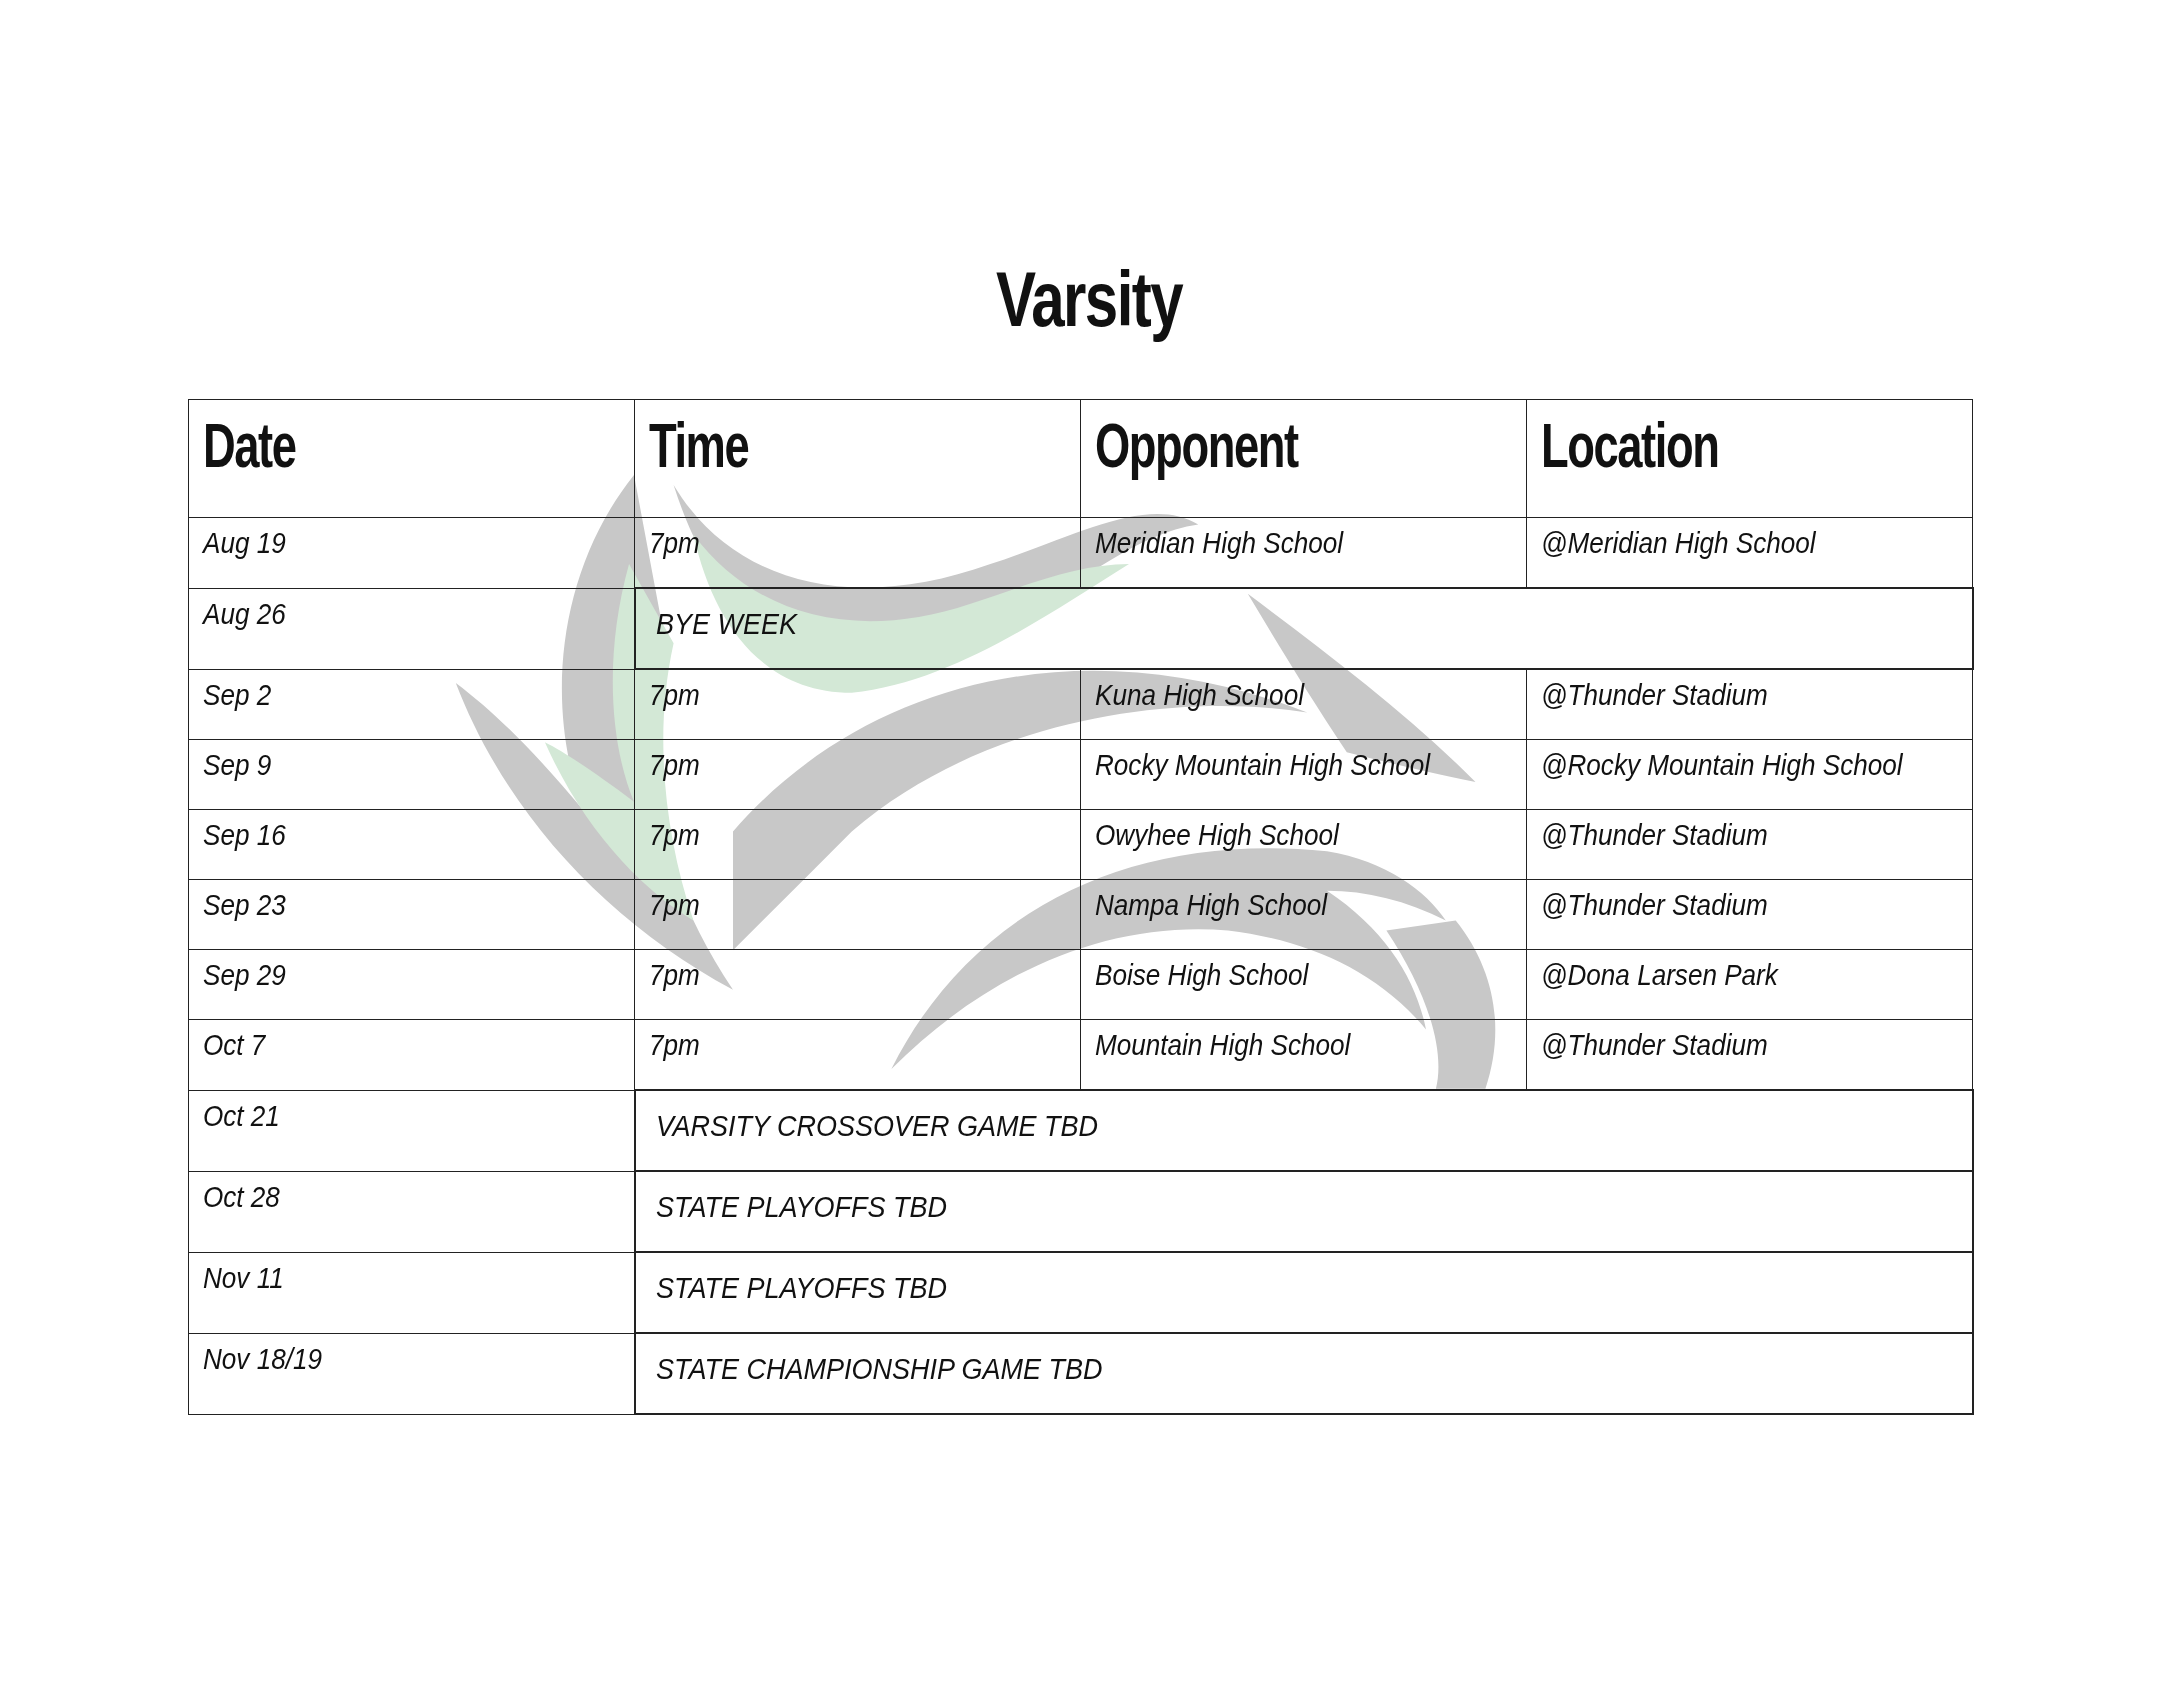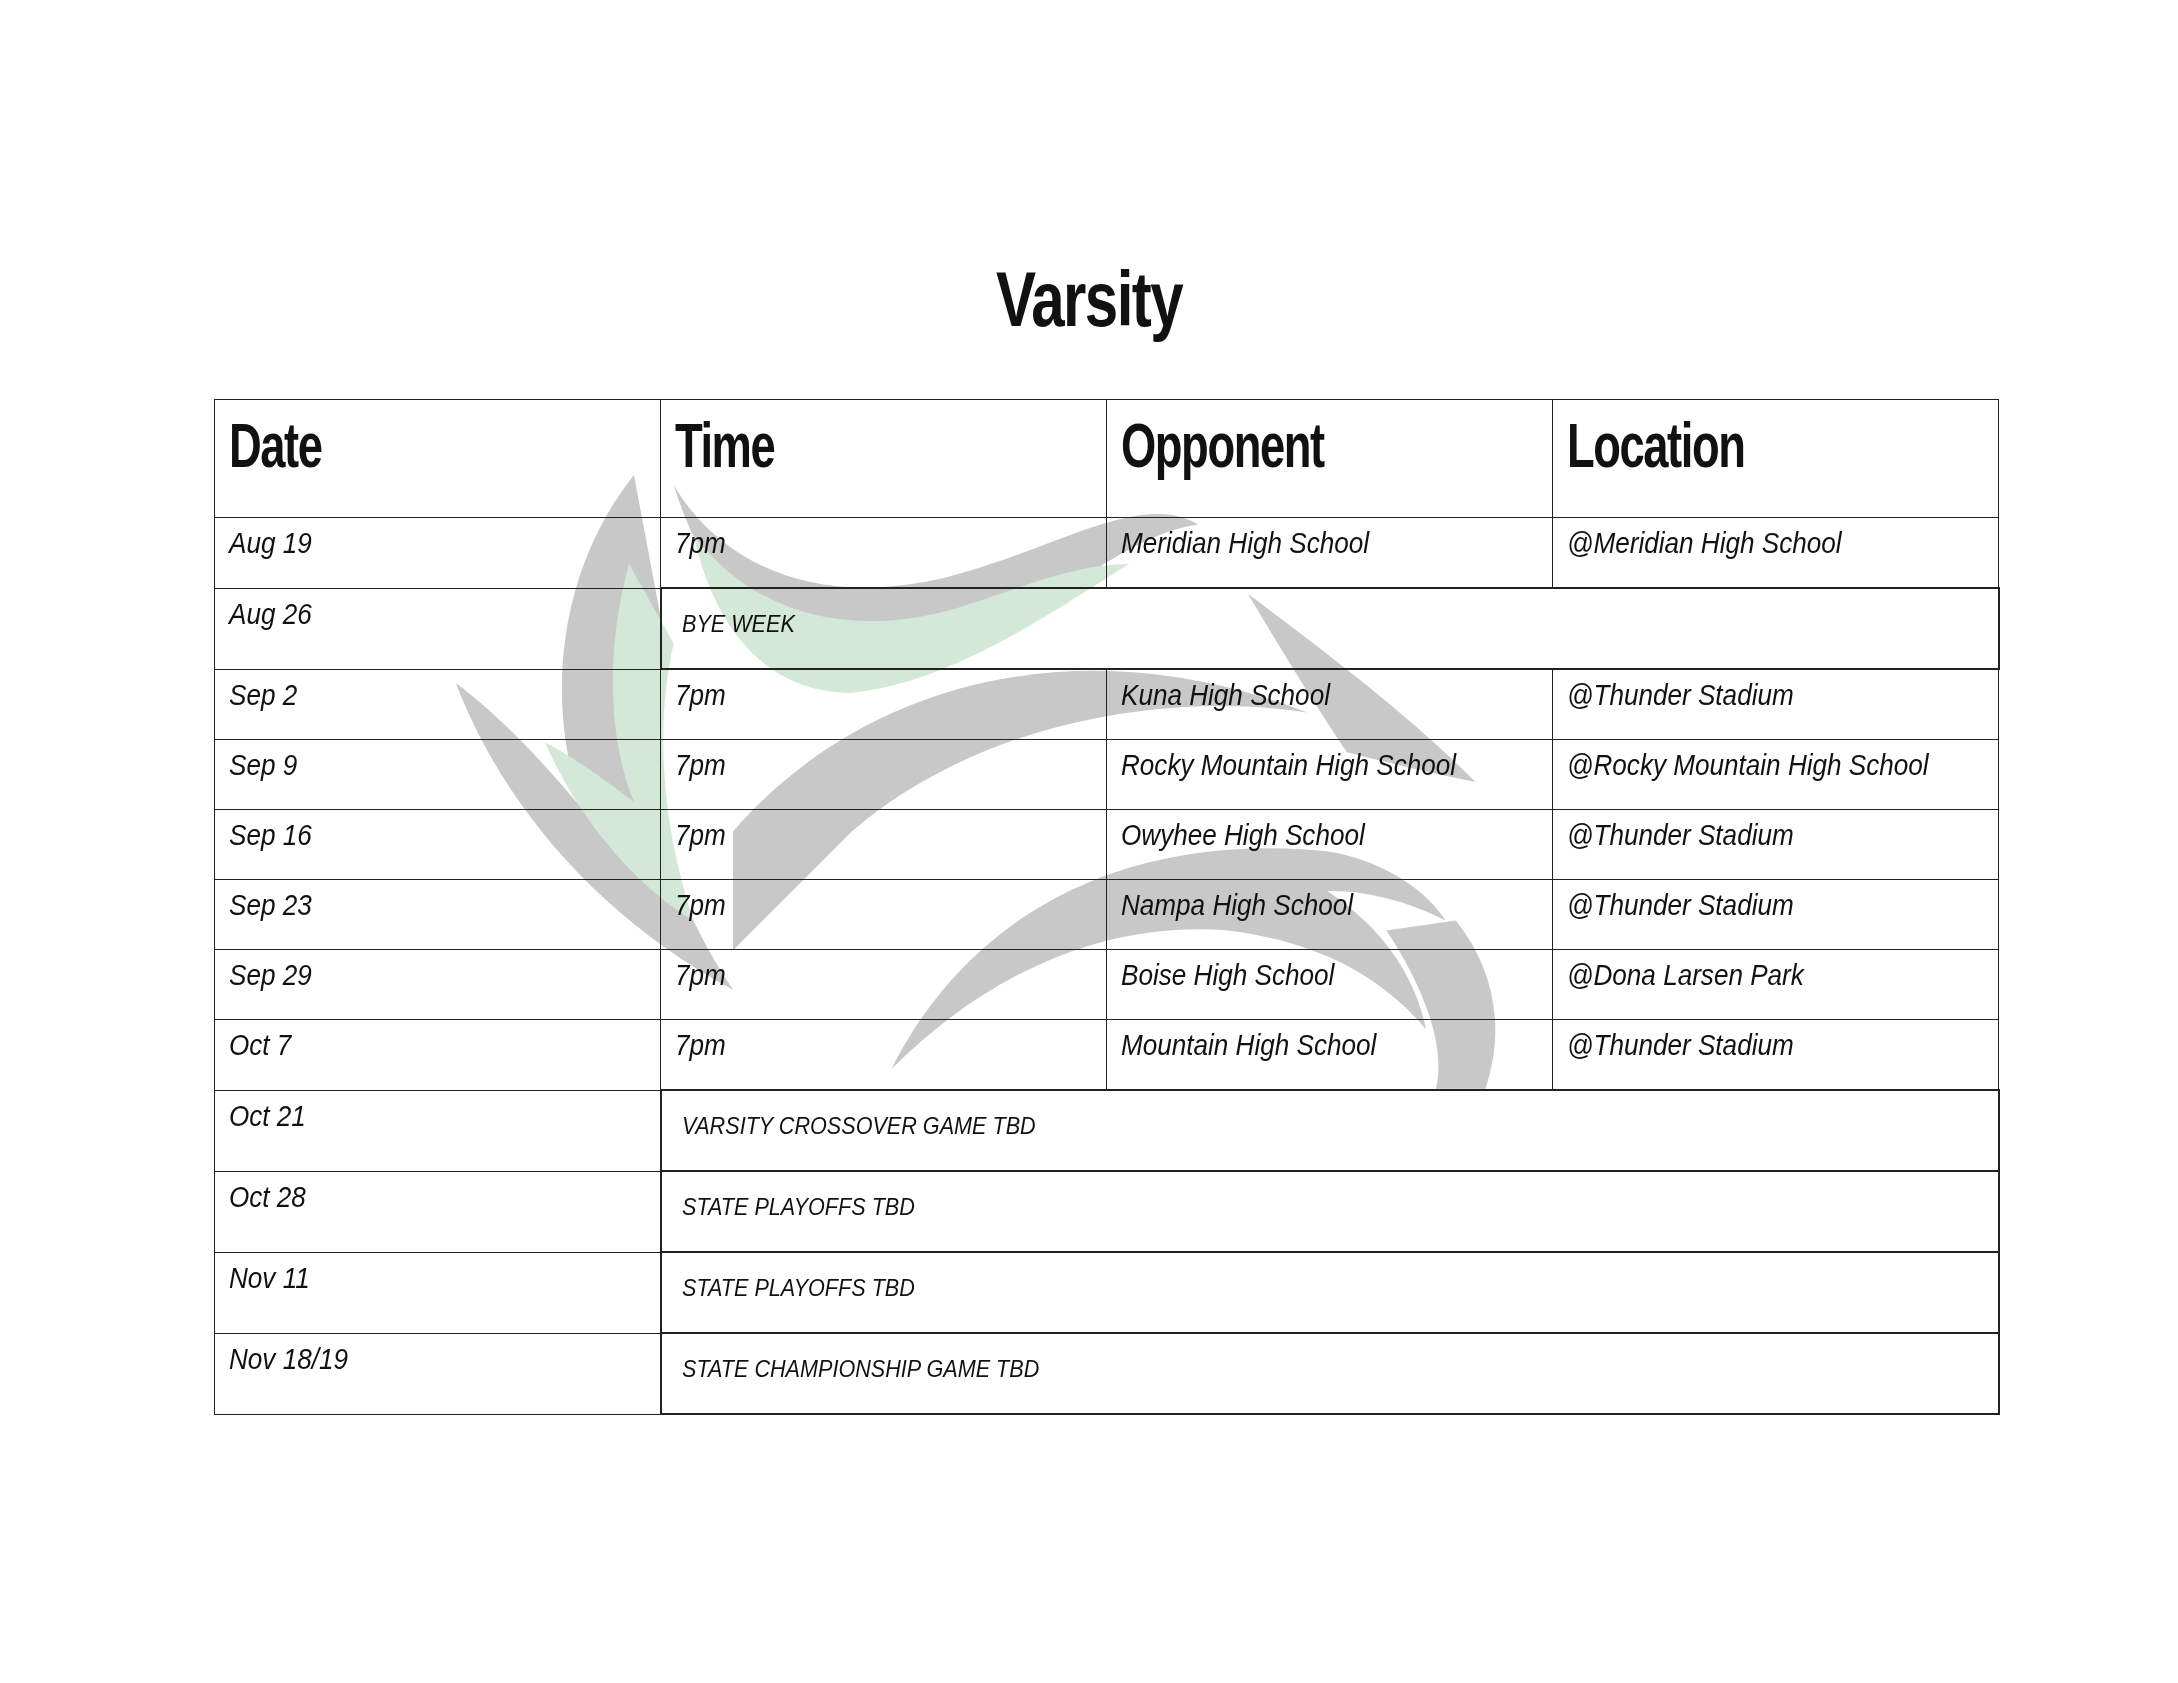--- a/index.html
+++ b/index.html
@@ -18,7 +18,7 @@
       z-index: 0; pointer-events: none;
     }
     .schedule {
-      position: absolute; left: 214px; top: 399px; width: 1782px;
+      position: absolute; left: 188px; top: 399px; width: 1782px;
       border-collapse: collapse; table-layout: fixed; z-index: 1;
     }
     .schedule td, .schedule th {

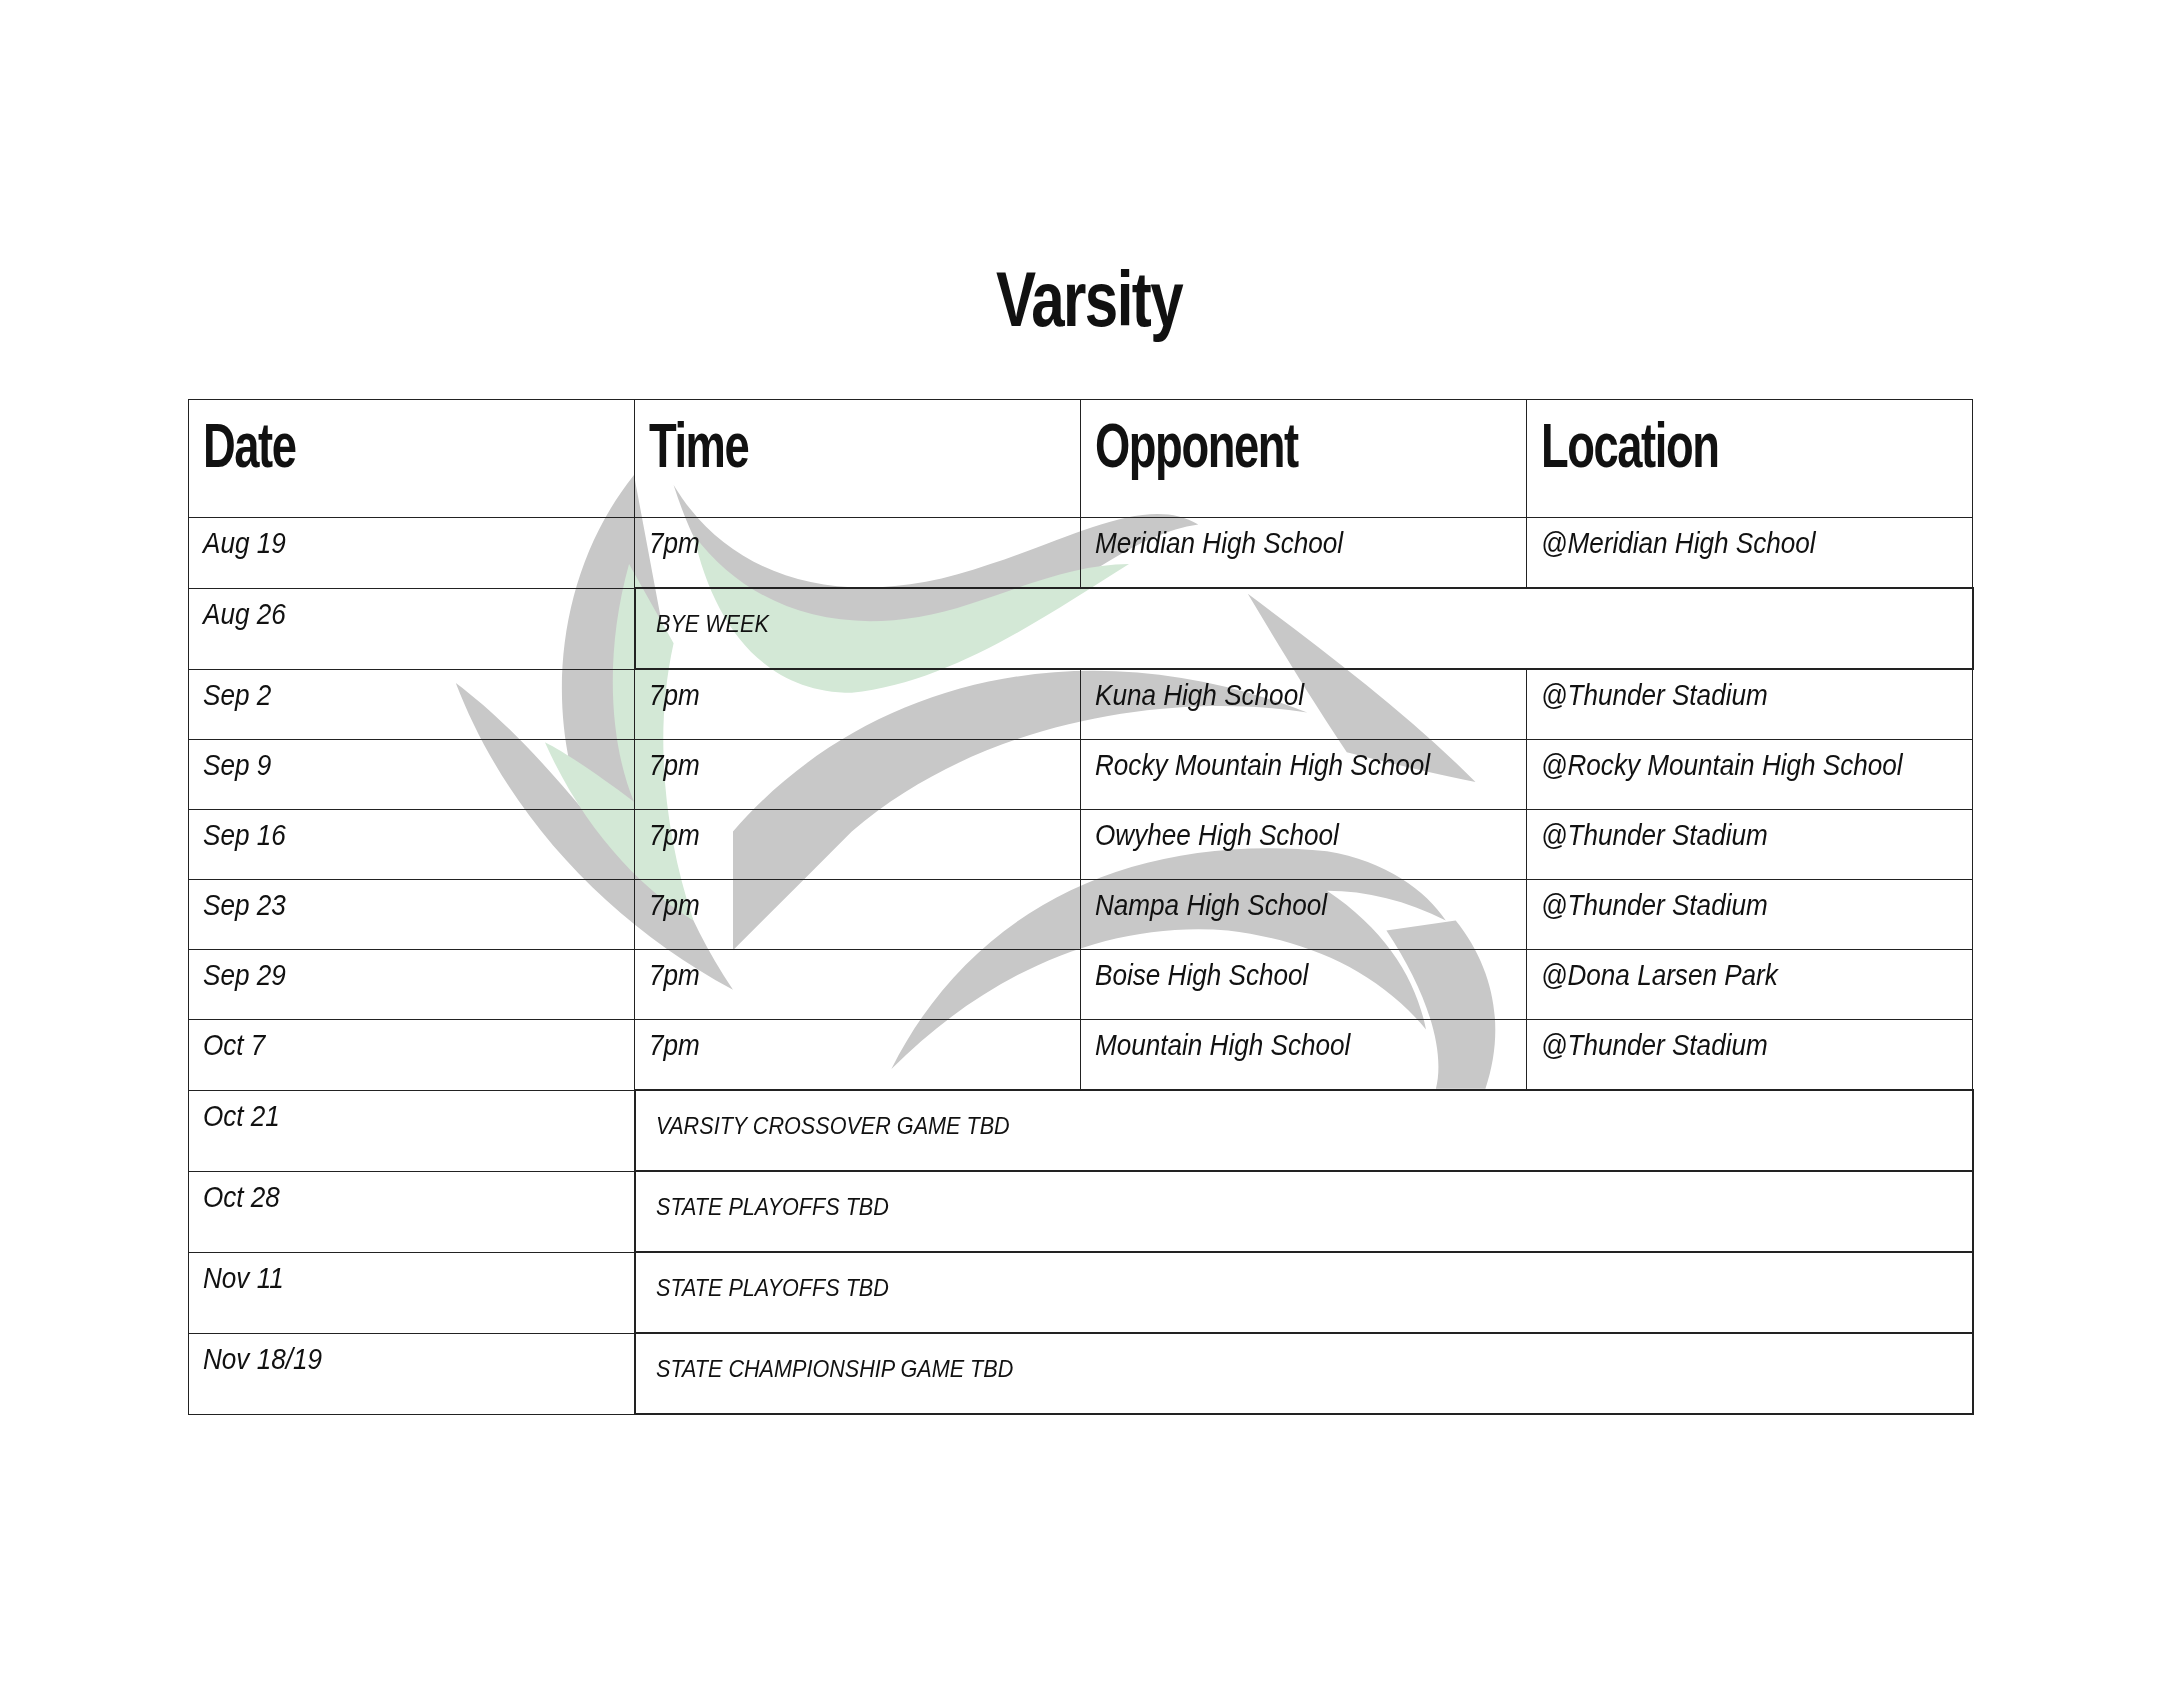--- a/index.html
+++ b/index.html
@@ -32,7 +32,7 @@
     .schedule th span { display: inline-block; transform: scaleX(0.72); transform-origin: left; }
     .schedule td { height: 61px; padding-top: 8px; font-style: italic; }
     .schedule td.cell-span {
-      font-size: 24px; padding-top: 18px; padding-left: 20px; border-width: 2px;
+      font-size: 30px; padding-top: 18px; padding-left: 20px; border-width: 2px;
     }
     .schedule td .txt { display: inline-block; transform: scaleX(0.9); transform-origin: left; }
     col.c { width: 446px; }

